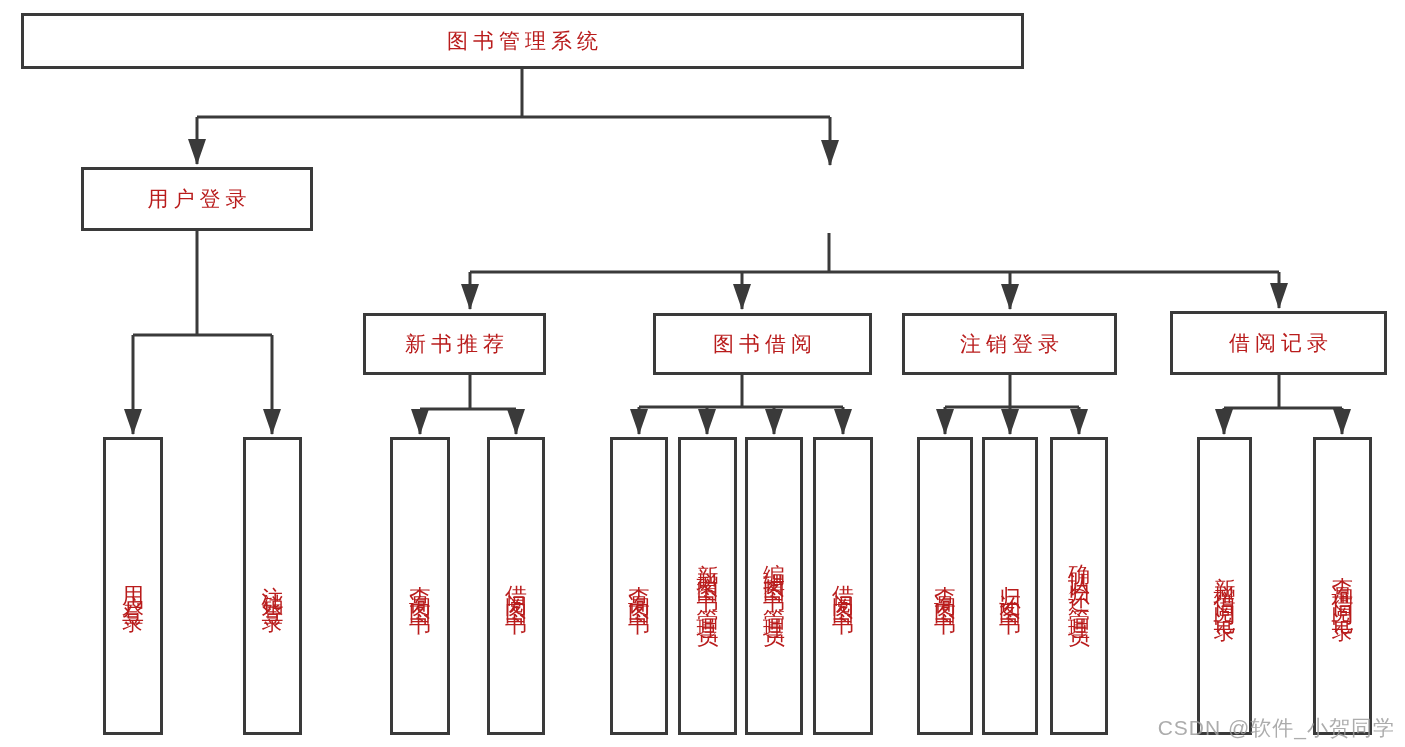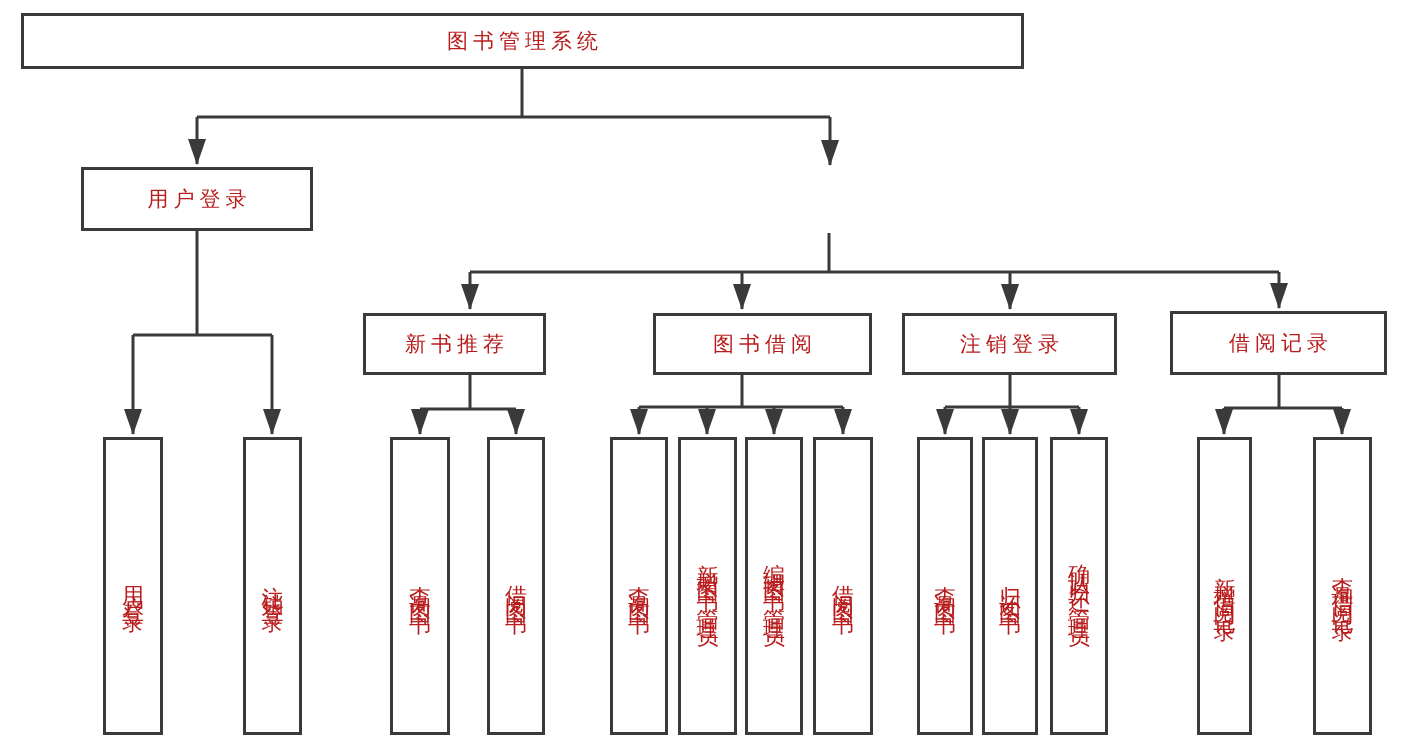--- a/index.html
+++ b/index.html
@@ -168,6 +168,7 @@
     <span class="vlabel">查询借阅记录</span>
   </div>
 
+  <div id="watermark">CSDN @软件_小贺同学</div>
 
 </div>
 

